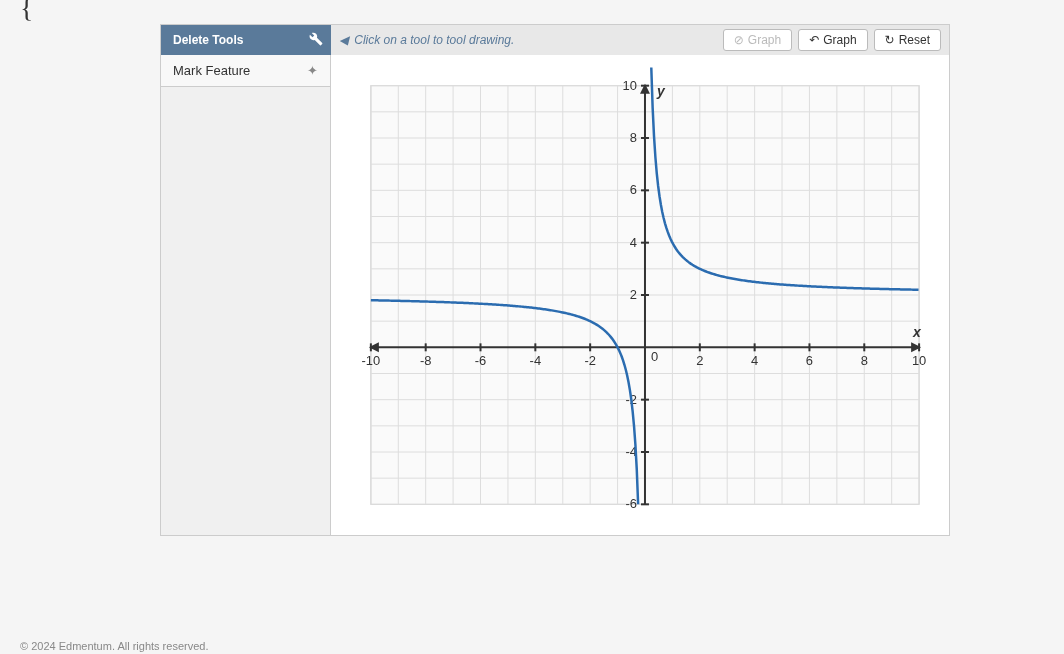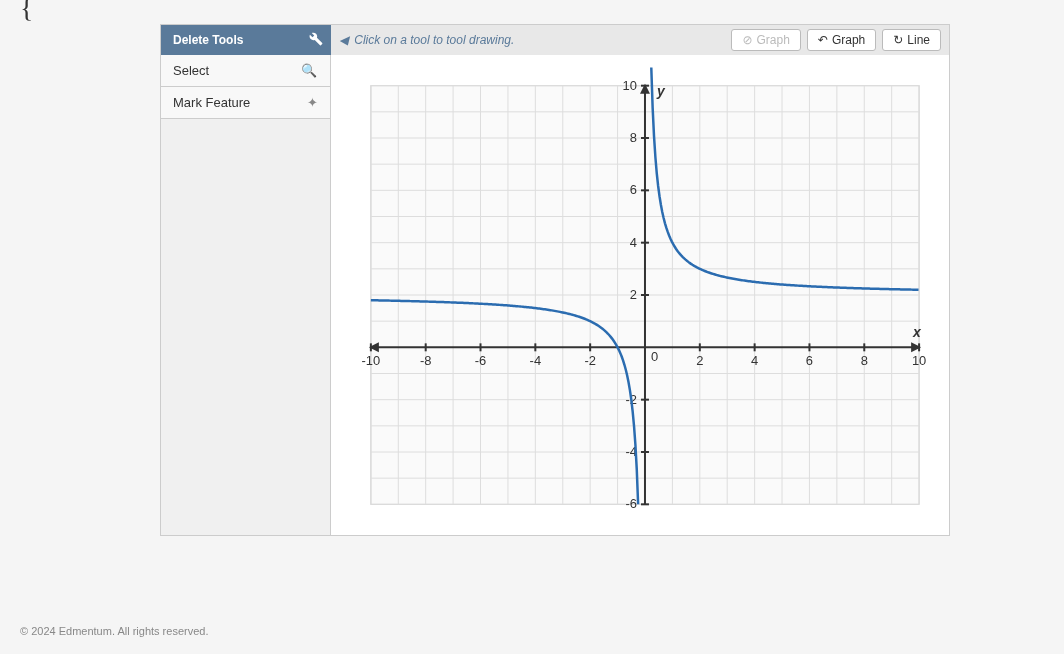--- a/index.html
+++ b/index.html
@@ -167,7 +167,7 @@
           </div>
           <div class="action-btn">
             <span>↻</span>
-            <span>Line</span>
+            <span>Reset</span>
           </div>
         </div>
       </div>

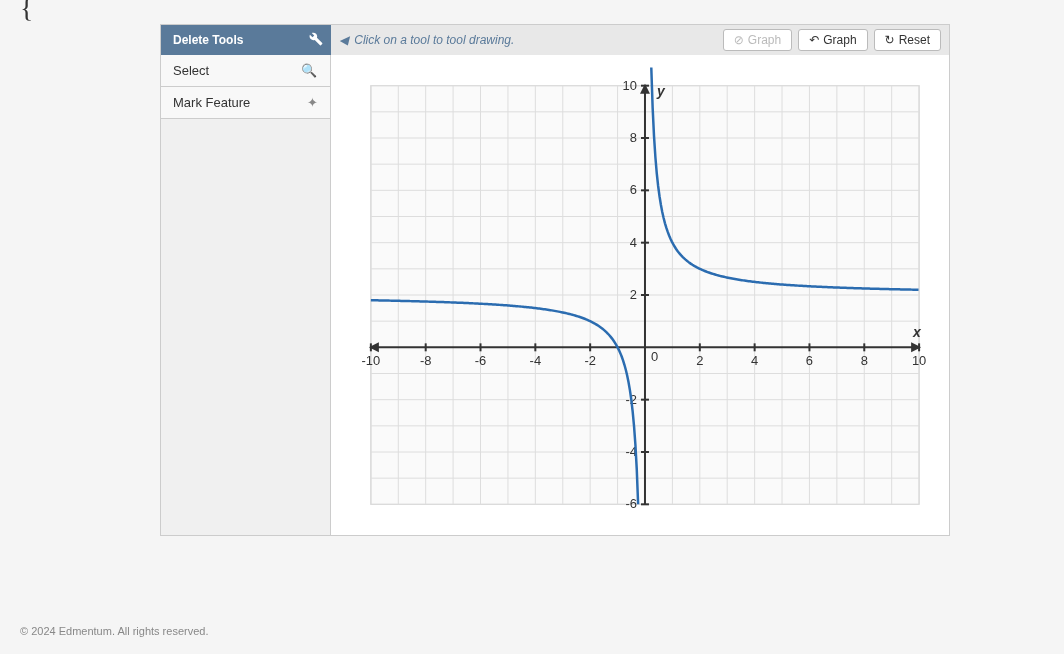--- a/index.html
+++ b/index.html
@@ -175,10 +175,6 @@
 
     <div class="body-row">
       <div class="tool-list">
-        <div class="tool-item">
-          <span>Select</span>
-          <span class="tool-icon">🔍</span>
-        </div>
         <div class="tool-item">
           <span>Mark Feature</span>
           <span class="tool-icon">✦</span>

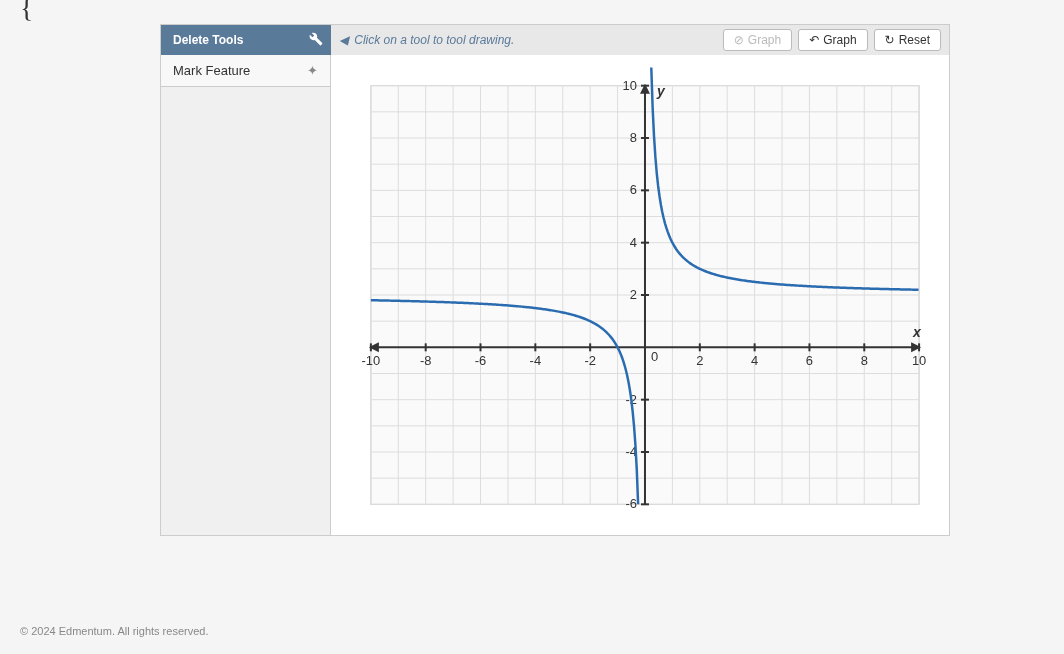--- a/index.html
+++ b/index.html
@@ -119,7 +119,7 @@
   }
   .footer {
     position: absolute;
-    bottom: 17px;
+    bottom: 2px;
     left: 20px;
     font-size: 11px;
     color: #888;

